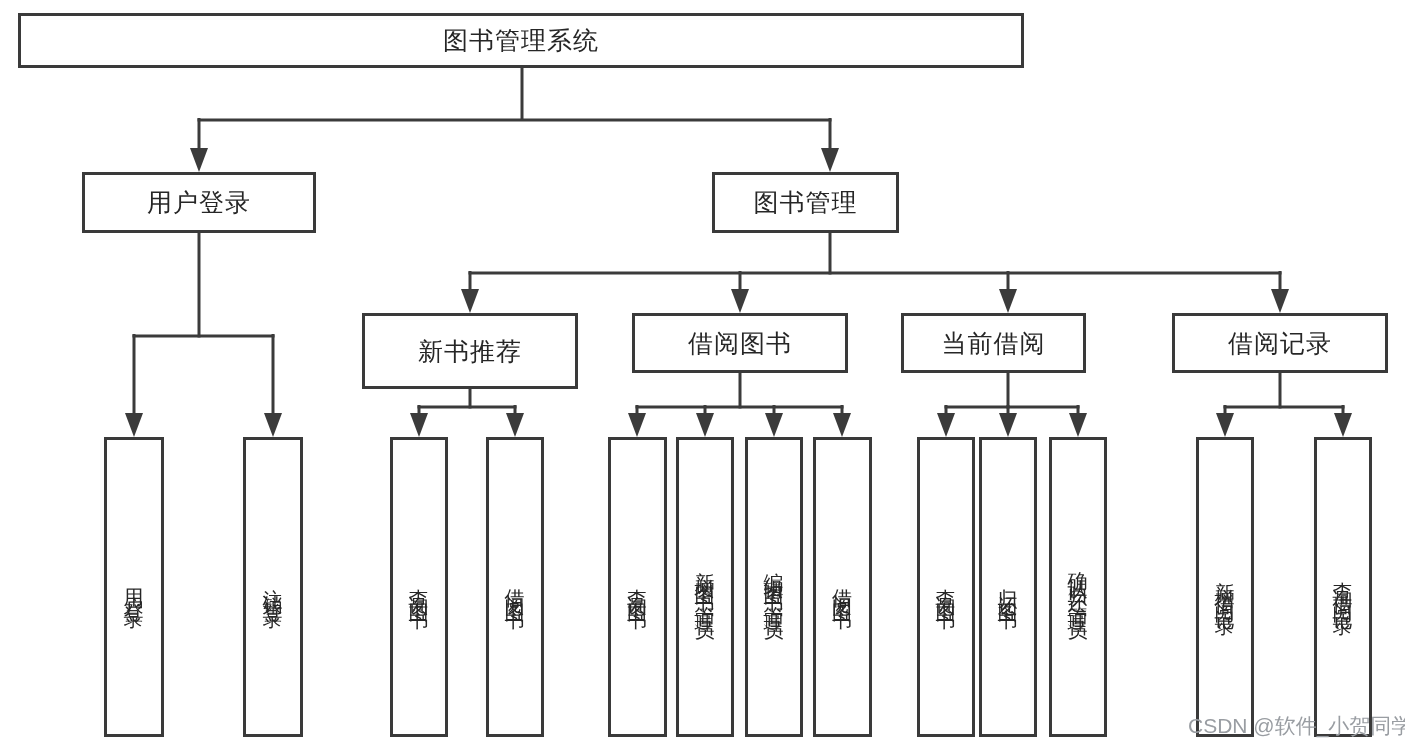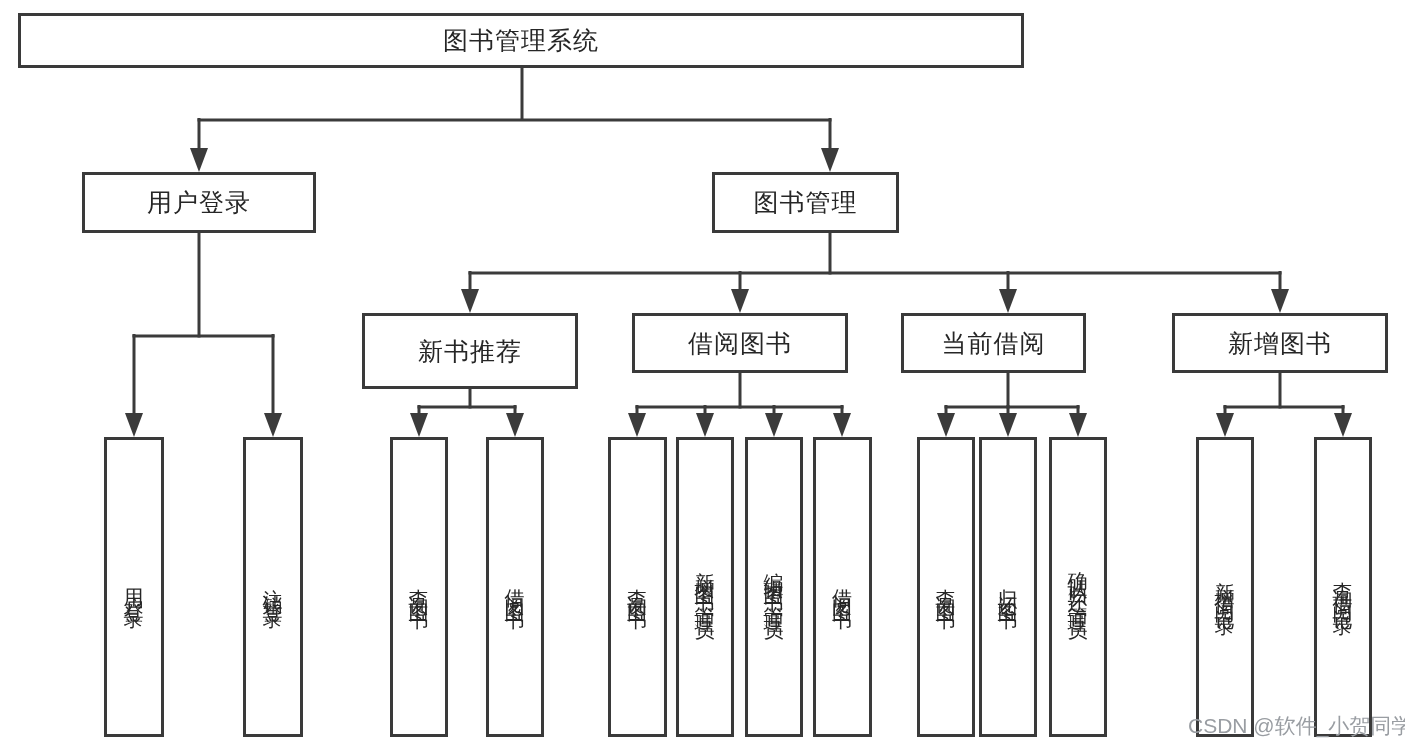--- a/index.html
+++ b/index.html
@@ -112,7 +112,7 @@
   <span>当前借阅</span>
 </div>
 <div class="box h" style="left:1172px;top:313px;width:216px;height:60px">
-  <span>新增图书</span>
+  <span>借阅记录</span>
 </div>
 
 <div class="box v" style="left:104px;top:437px;width:60px;height:300px">

